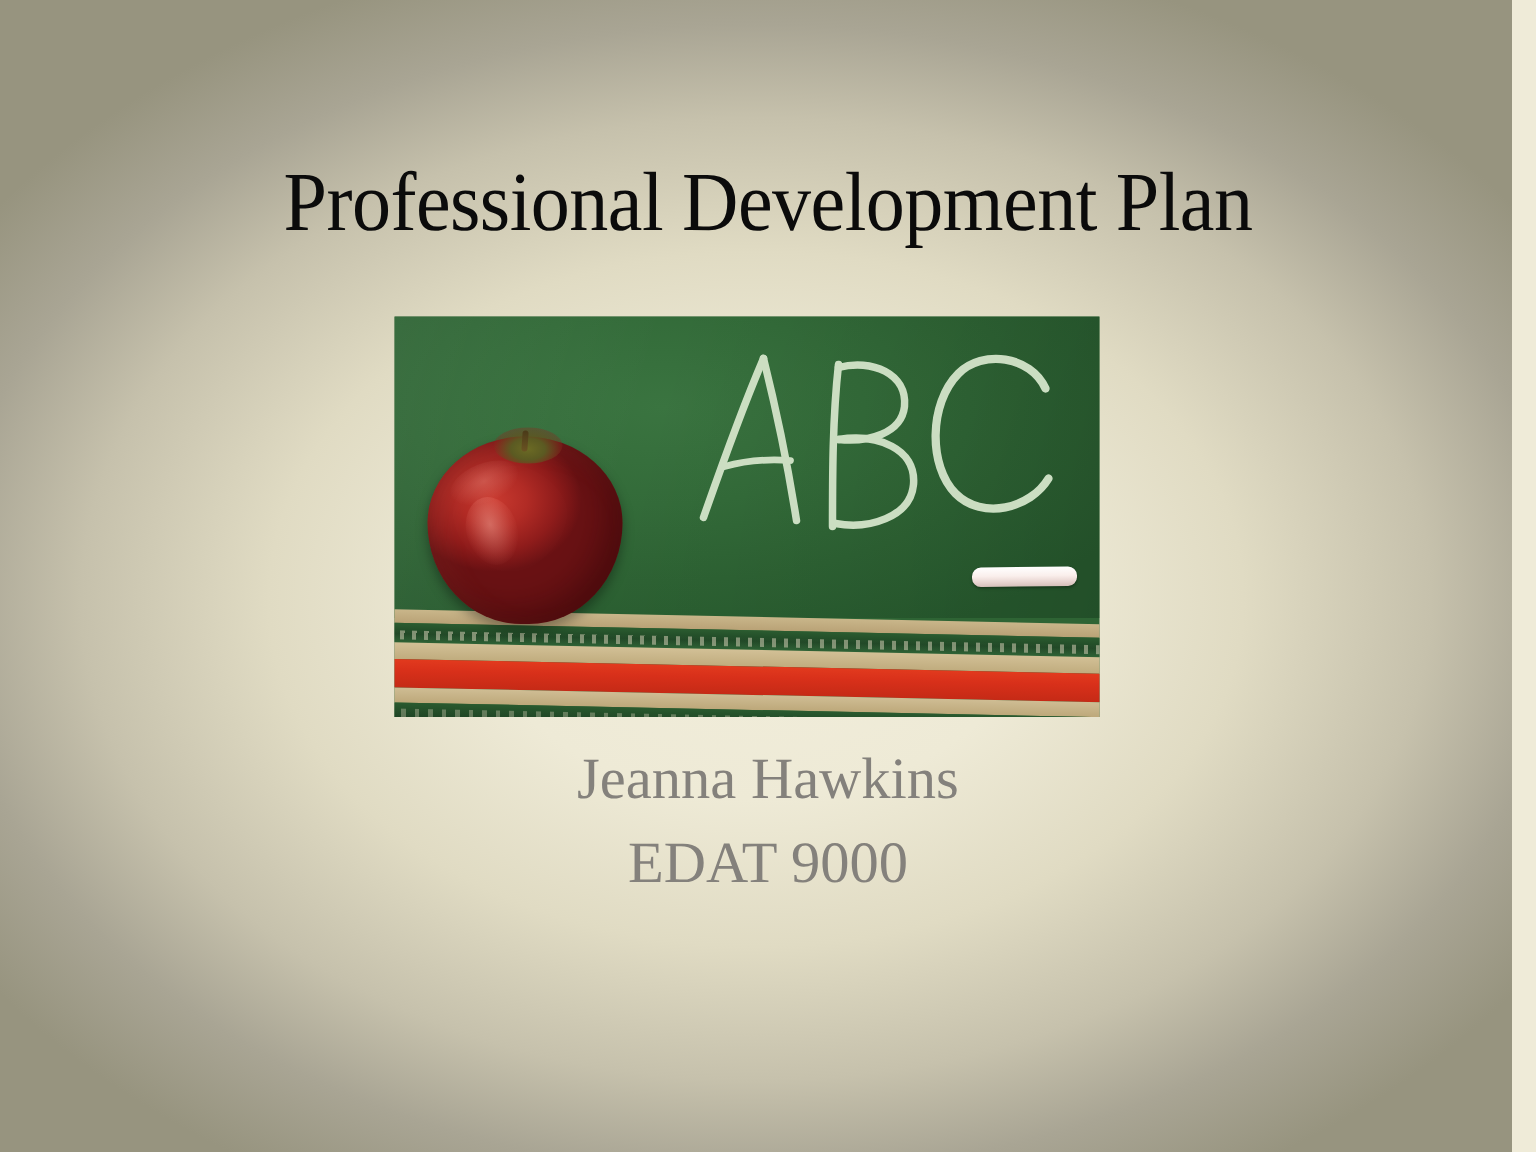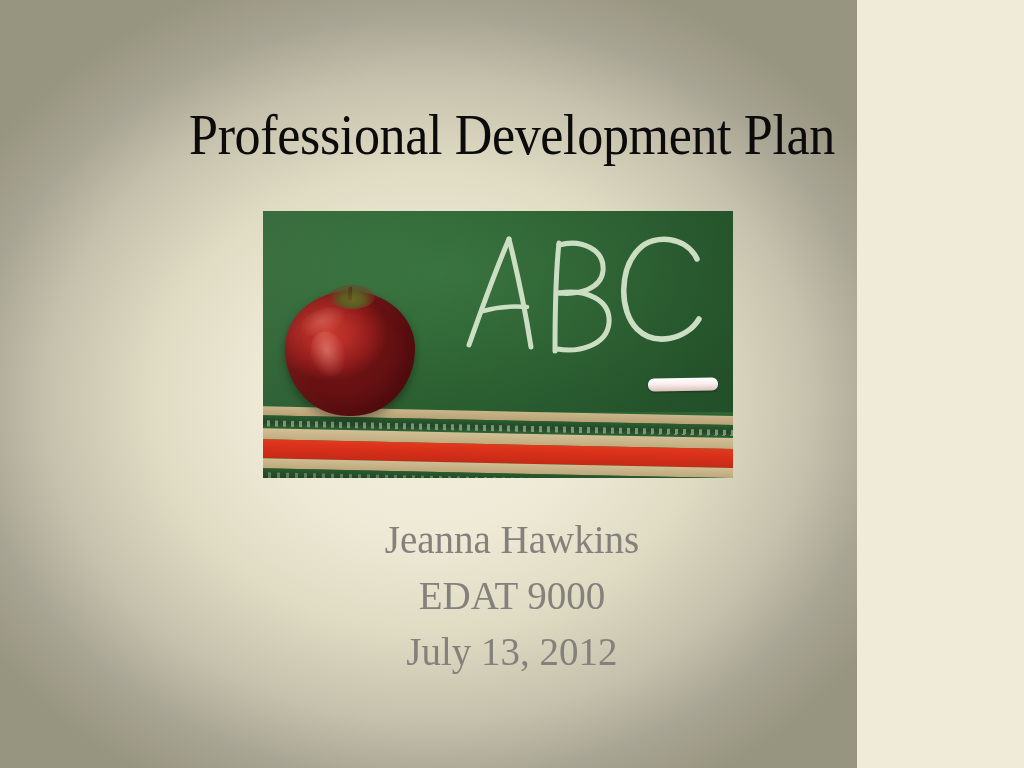--- a/index.html
+++ b/index.html
@@ -16,7 +16,7 @@
 
   #slide {
     position: relative;
-    width: 857px;
+    width: 1008px;
     height: 768px;
     background:
       radial-gradient(ellipse 62% 58% at 50% 52%,

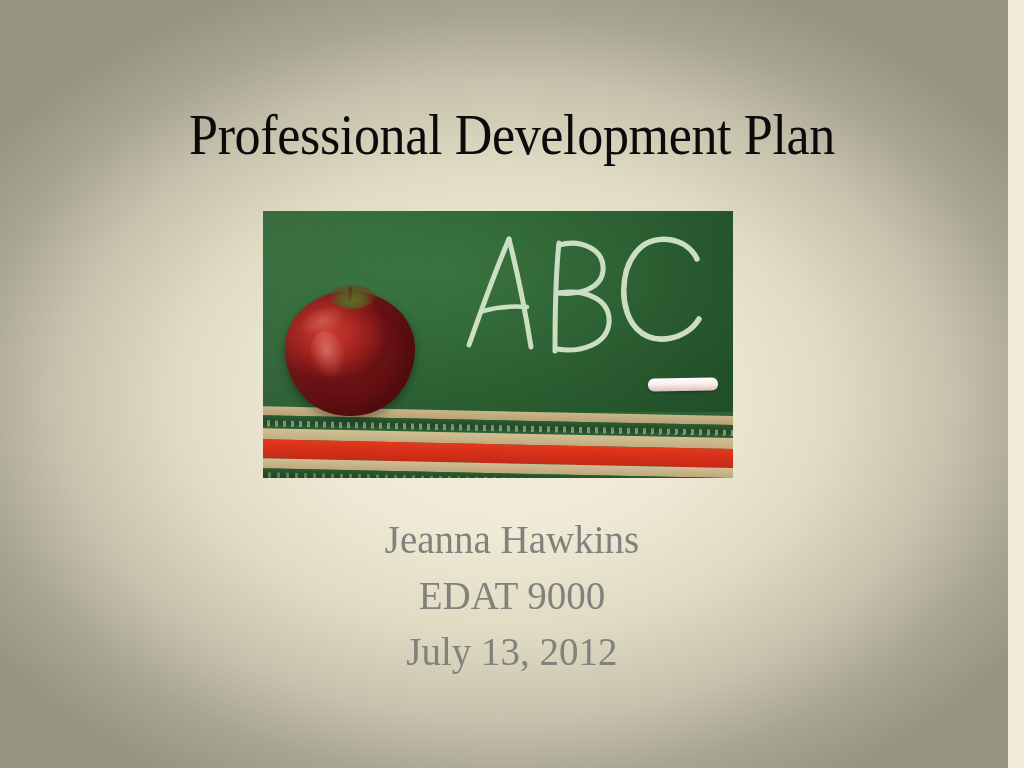--- a/index.html
+++ b/index.html
@@ -183,7 +183,7 @@
   
   #subtitle {
     position: absolute;
-    top: 512px;
+    top: 492px;
     left: 0;
     width: 1024px;
     text-align: center;

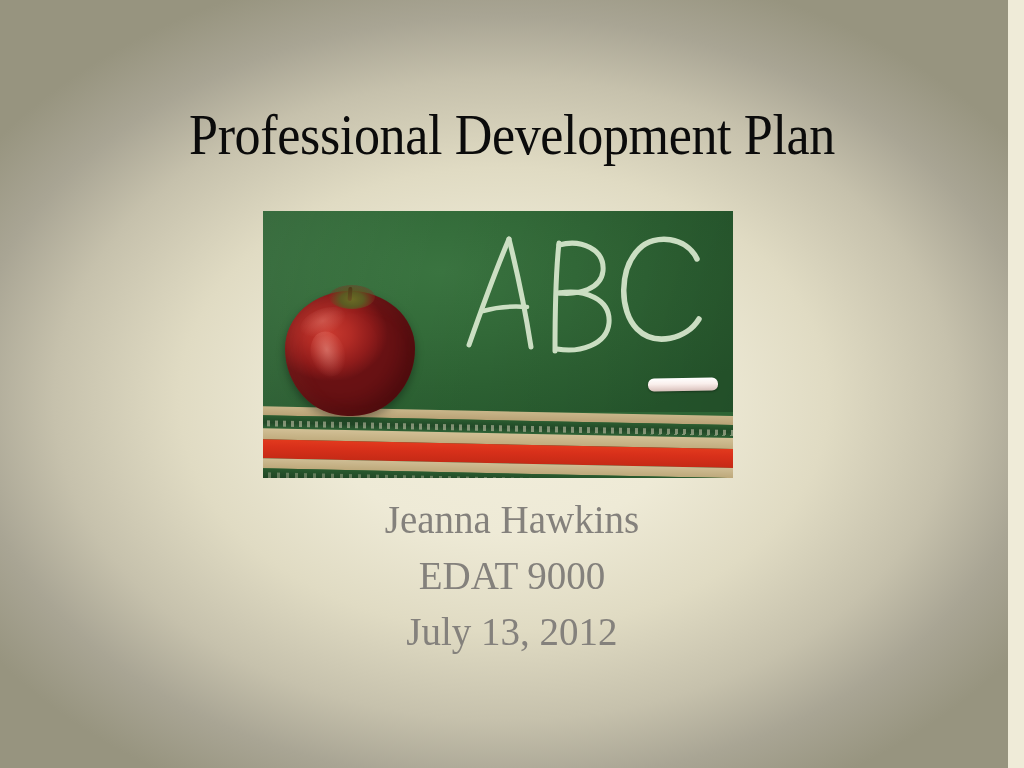--- a/index.html
+++ b/index.html
@@ -245,7 +245,6 @@
   <div id="subtitle">
     <span class="sub-line">Jeanna Hawkins</span>
     <span class="sub-line">EDAT 9000</span>
-    <span class="sub-line">July 13, 2012</span>
   </div>
 
 </div>

